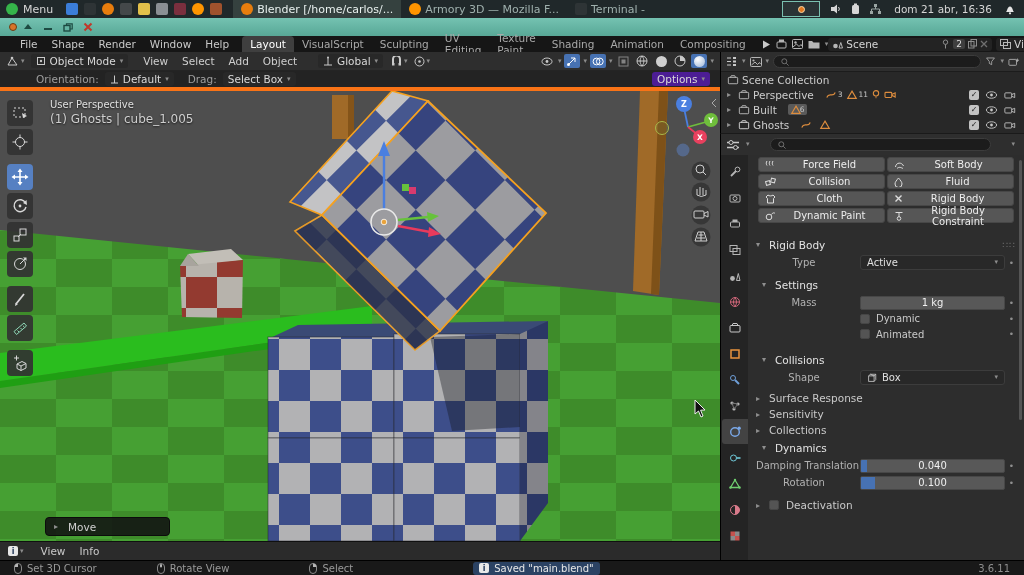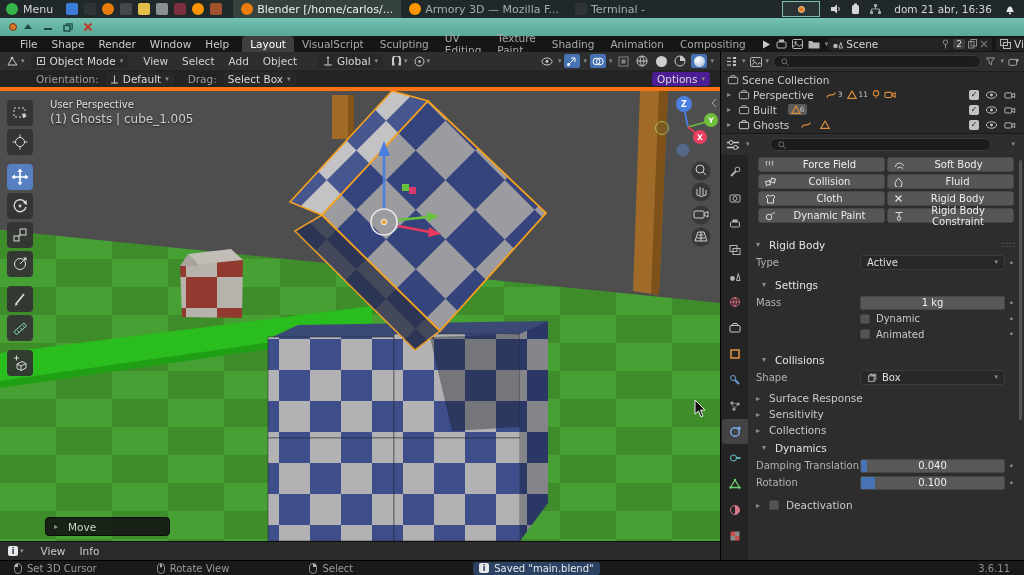--- a/index.html
+++ b/index.html
@@ -73,7 +73,7 @@
   .phdr { display:flex; align-items:center; gap:5px; color:#e3e3e3; padding:0 8px; height:19px; }
   .phdr .grip { margin-left:auto; color:#6f6f6f; font-size:9px; letter-spacing:1px; }
   .prow { display:flex; align-items:center; height:17px; padding:0 6px 0 8px; }
-  .plabel { width:104px; text-align:left; color:#b2b2b2; padding-right:8px; white-space:nowrap; font-size:10px; }
+  .plabel { width:104px; text-align:center; color:#b2b2b2; padding-right:8px; white-space:nowrap; font-size:10px; }
   .pfield { flex:1; }
   .pdot { width:13px; text-align:center; color:#8f8f8f; font-size:9px; }
   .slider { background:#585858; border:1px solid #474747; border-radius:2px; height:14px; position:relative; color:#f0f0f0; font-size:10px; display:flex; align-items:center; justify-content:center; overflow:hidden; }

